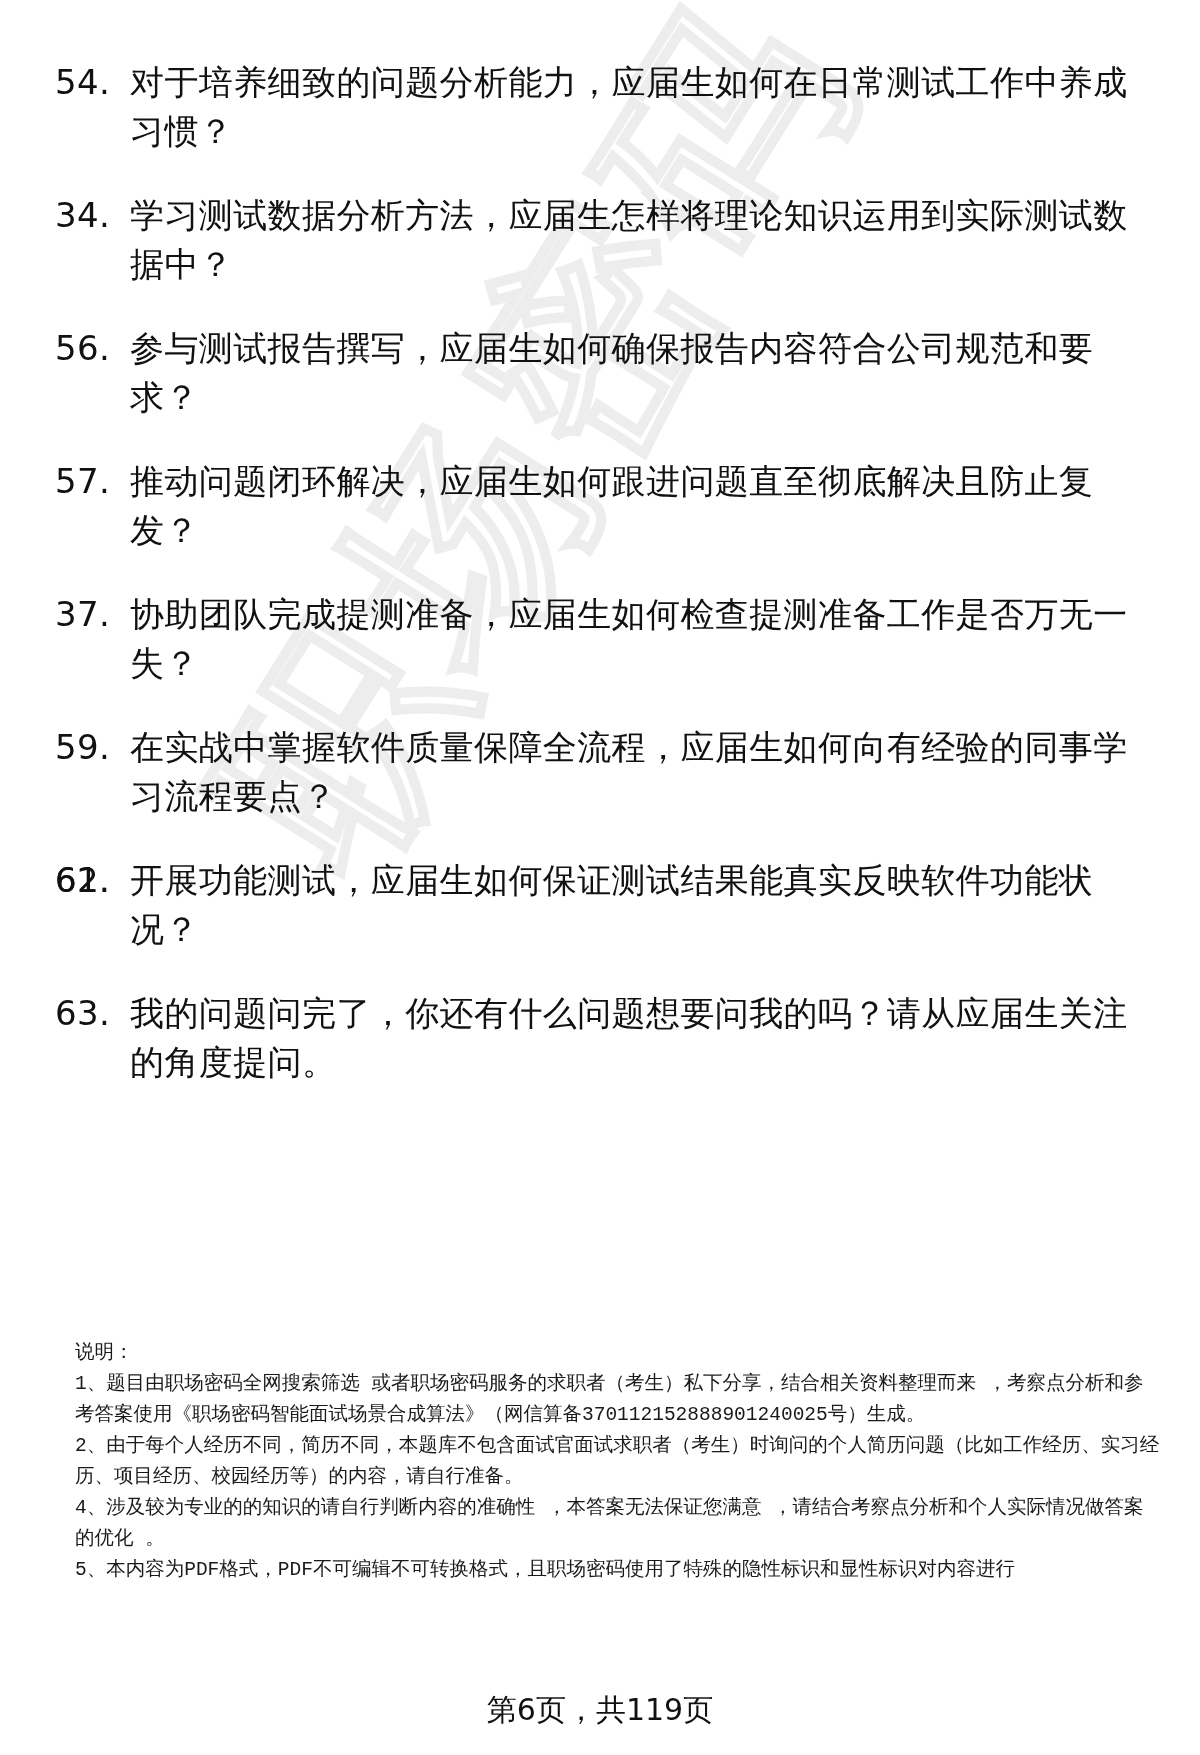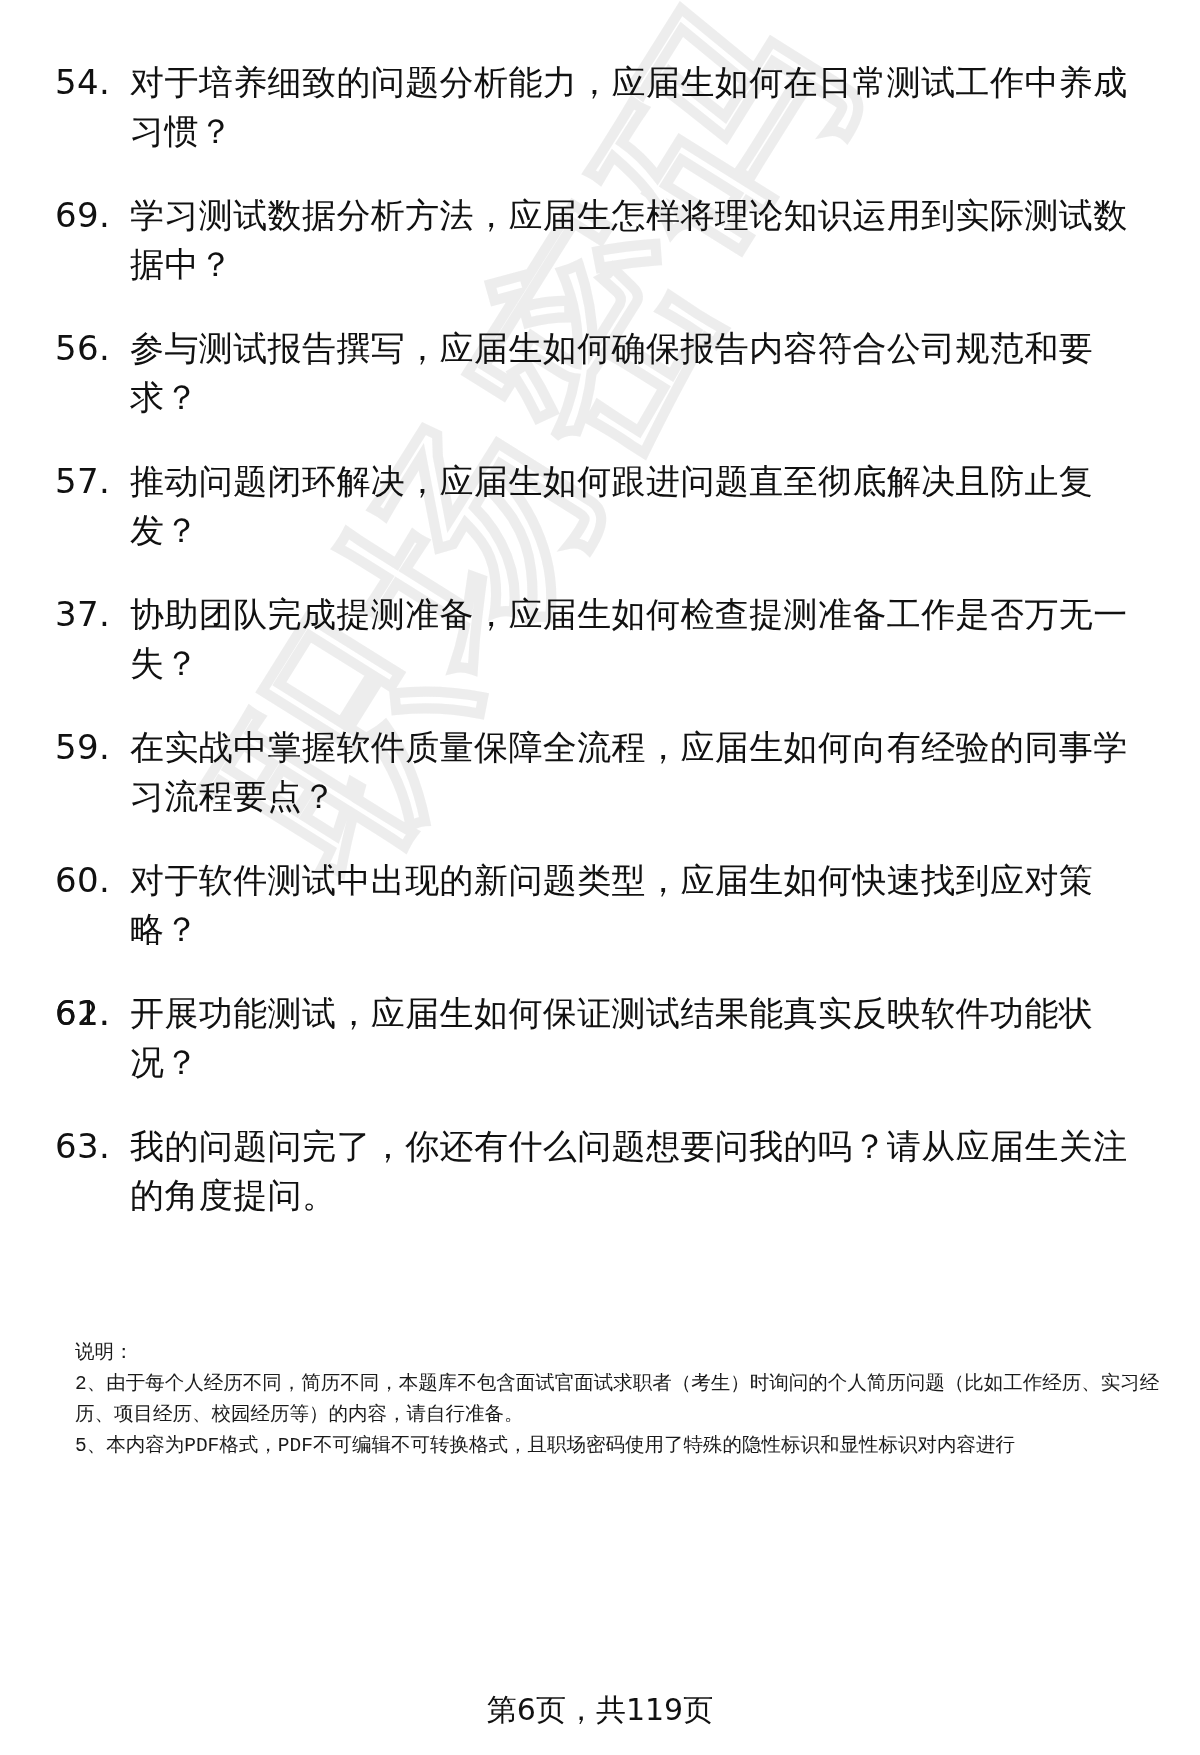--- a/index.html
+++ b/index.html
@@ -43,7 +43,7 @@
     <span>对于培养细致的问题分析能力，应届生如何在日常测试工作中养成习惯？</span>
   </div>
   <div class="q">
-    <span class="num">69.</span>
+    <span class="num">34.</span>
     <span>学习测试数据分析方法，应届生怎样将理论知识运用到实际测试数据中？</span>
   </div>
   <div class="q">

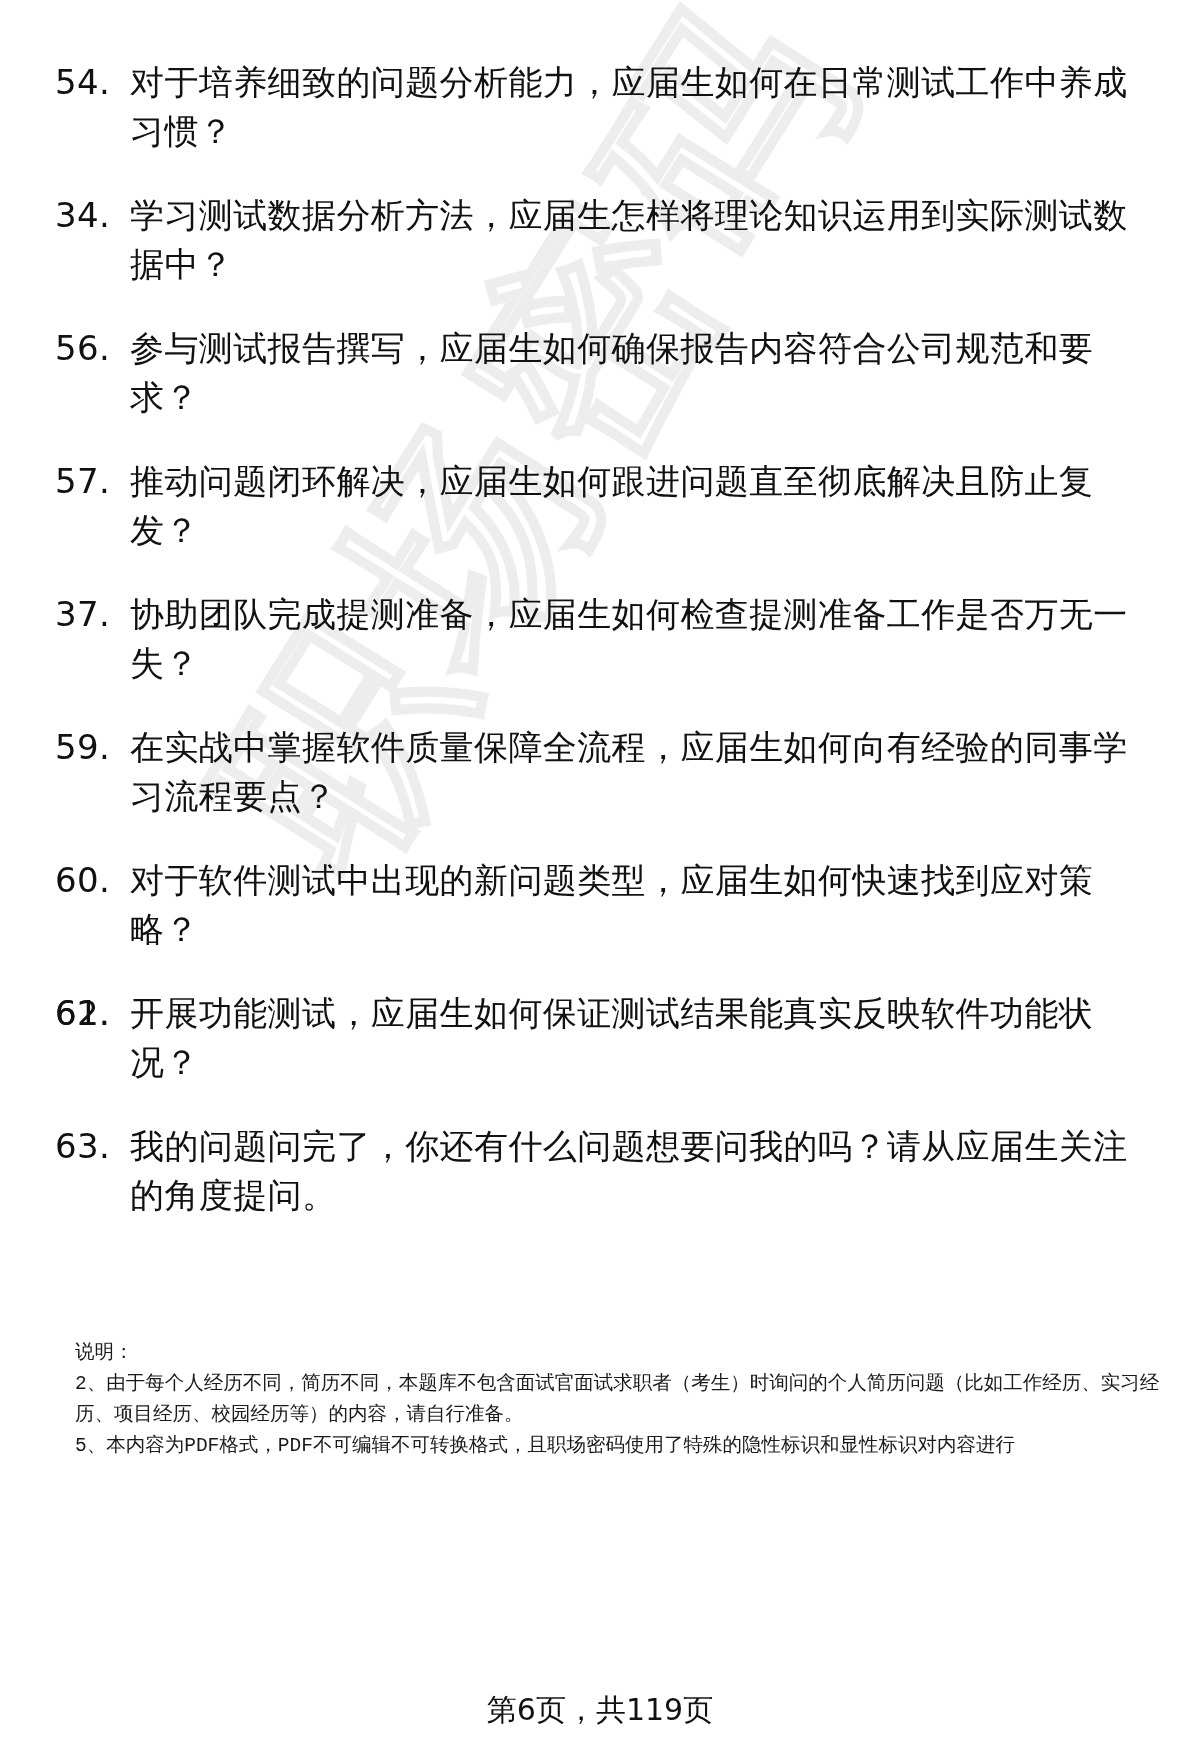--- a/index.html
+++ b/index.html
@@ -63,10 +63,6 @@
     <span>在实战中掌握软件质量保障全流程，应届生如何向有经验的同事学习流程要点？</span>
   </div>
   <div class="q">
-    <span class="num">60.</span>
-    <span>对于软件测试中出现的新问题类型，应届生如何快速找到应对策略？</span>
-  </div>
-  <div class="q">
     <span class="num">61.</span>
   </div>
   <div class="q">

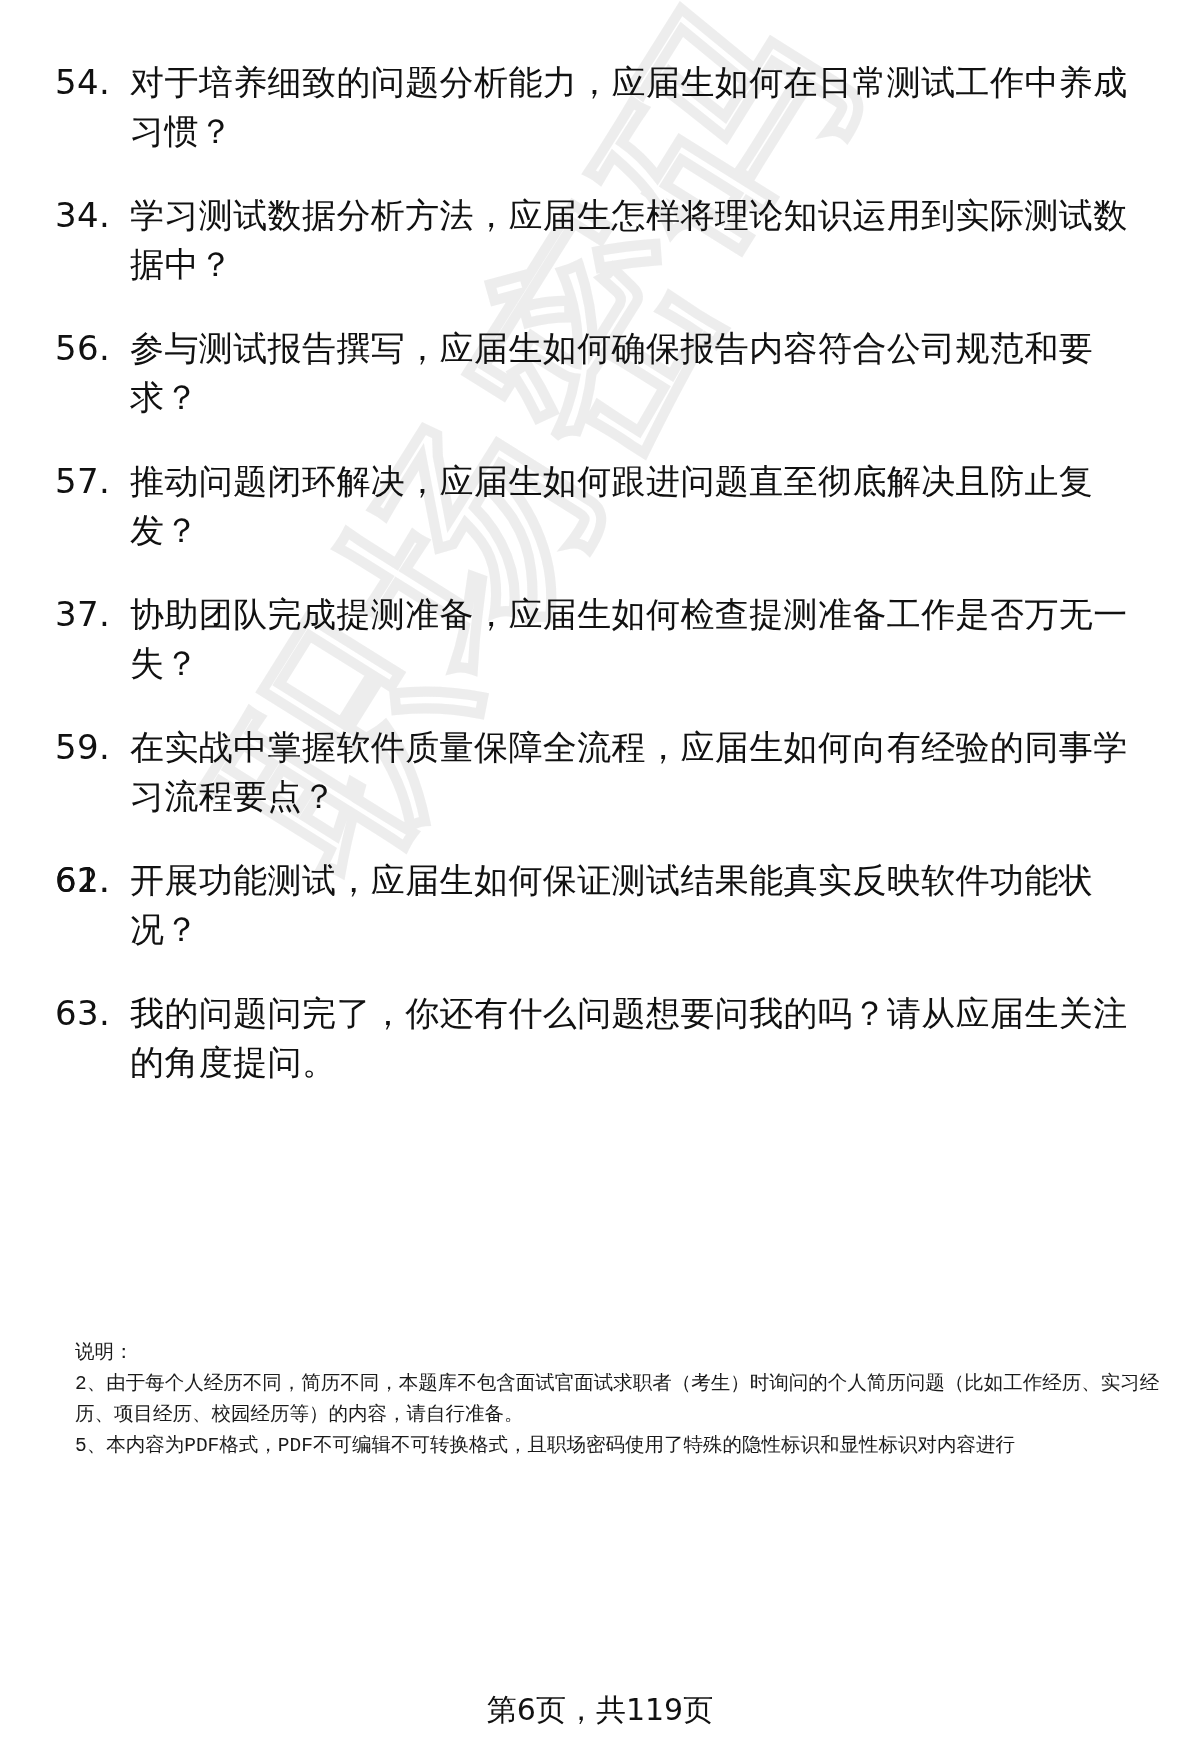--- a/index.html
+++ b/index.html
@@ -77,6 +77,7 @@
 
 <div class="notes">
   <p>说明：</p>
+  <p>1、题目由职场密码全网搜索筛选 或者职场密码服务的求职者（考生）私下分享，结合相关资料整理而来 ，考察点分析和参考答案使用《职场密码智能面试场景合成算法》（网信算备370112152888901240025号）生成。</p>
   <p>2、由于每个人经历不同，简历不同，本题库不包含面试官面试求职者（考生）时询问的个人简历问题（比如工作经历、实习经历、项目经历、校园经历等）的内容，请自行准备。</p>
   <p>5、本内容为PDF格式，PDF不可编辑不可转换格式，且职场密码使用了特殊的隐性标识和显性标识对内容进行</p>
 </div>

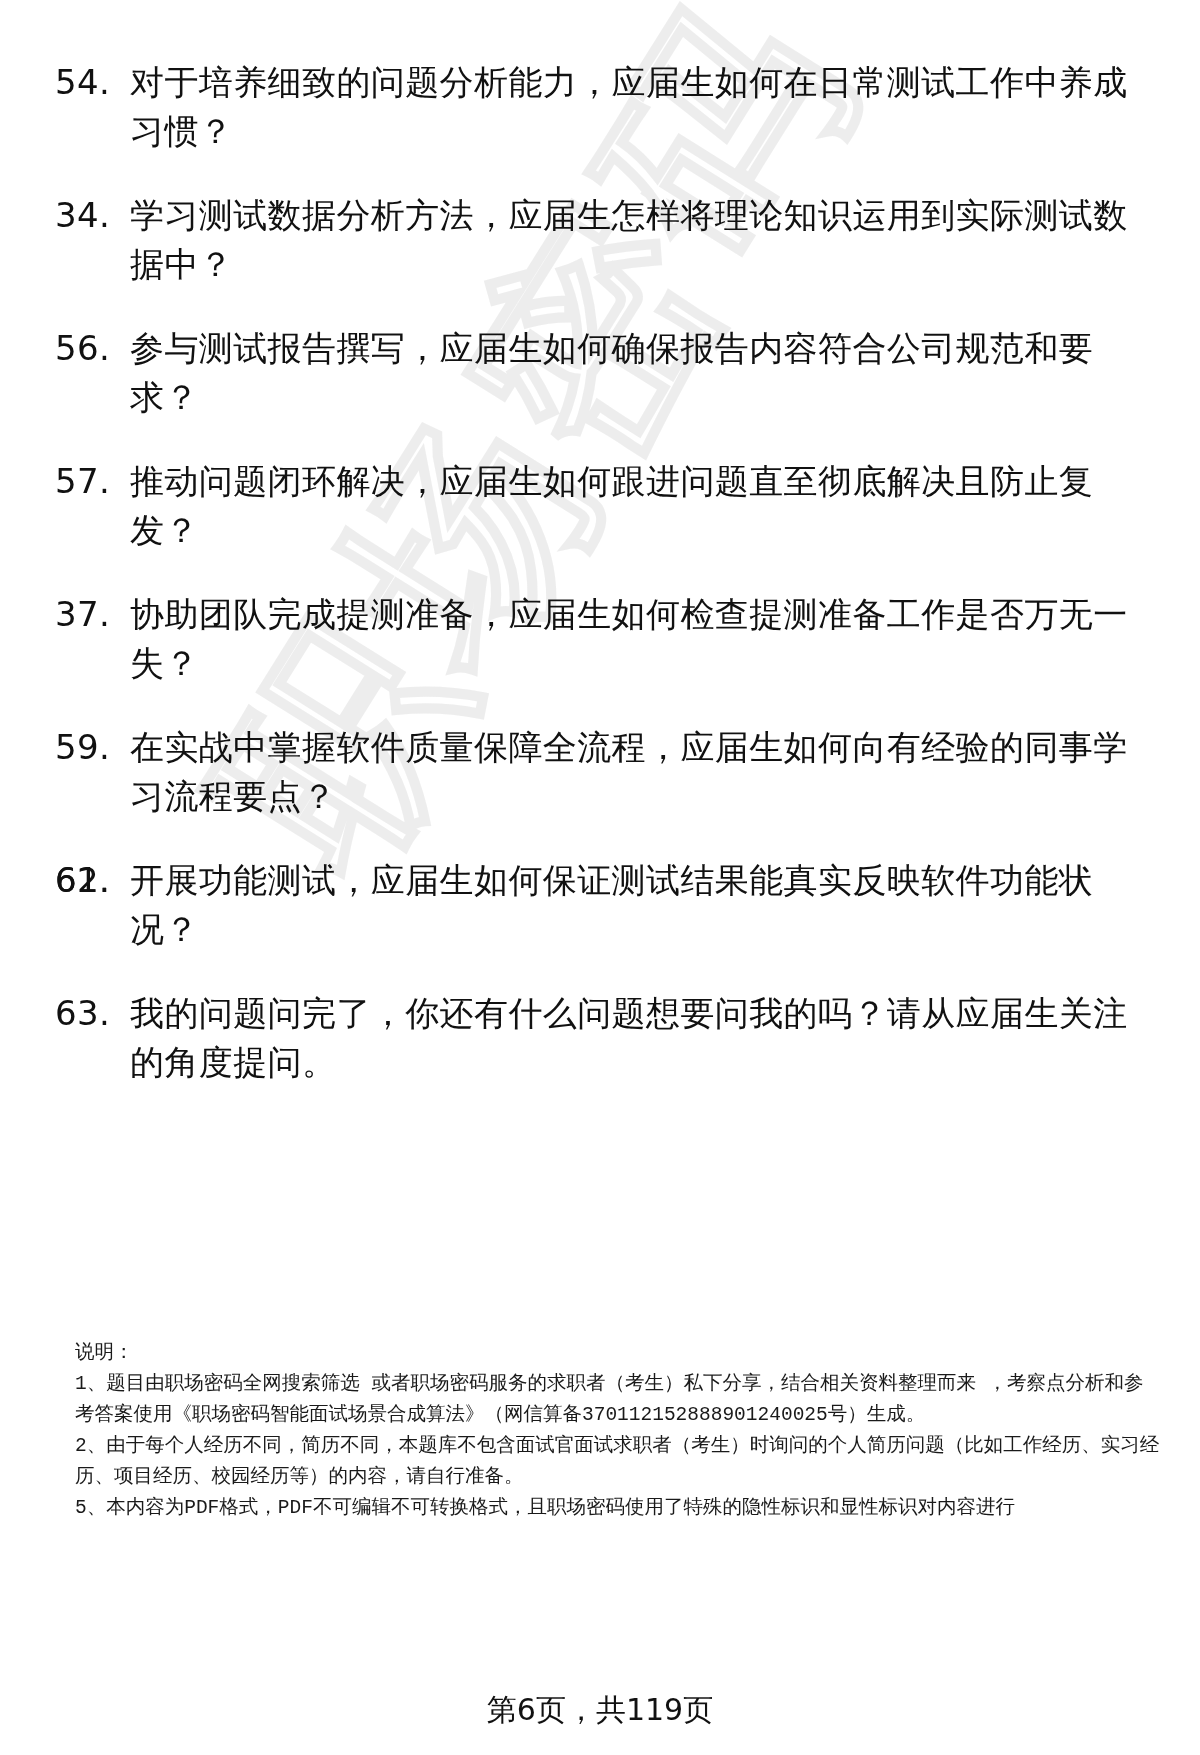--- a/index.html
+++ b/index.html
@@ -79,6 +79,7 @@
   <p>说明：</p>
   <p>1、题目由职场密码全网搜索筛选 或者职场密码服务的求职者（考生）私下分享，结合相关资料整理而来 ，考察点分析和参考答案使用《职场密码智能面试场景合成算法》（网信算备370112152888901240025号）生成。</p>
   <p>2、由于每个人经历不同，简历不同，本题库不包含面试官面试求职者（考生）时询问的个人简历问题（比如工作经历、实习经历、项目经历、校园经历等）的内容，请自行准备。</p>
+  <p>4、涉及较为专业的的知识的请自行判断内容的准确性 ，本答案无法保证您满意 ，请结合考察点分析和个人实际情况做答案的优化 。</p>
   <p>5、本内容为PDF格式，PDF不可编辑不可转换格式，且职场密码使用了特殊的隐性标识和显性标识对内容进行</p>
 </div>
 

